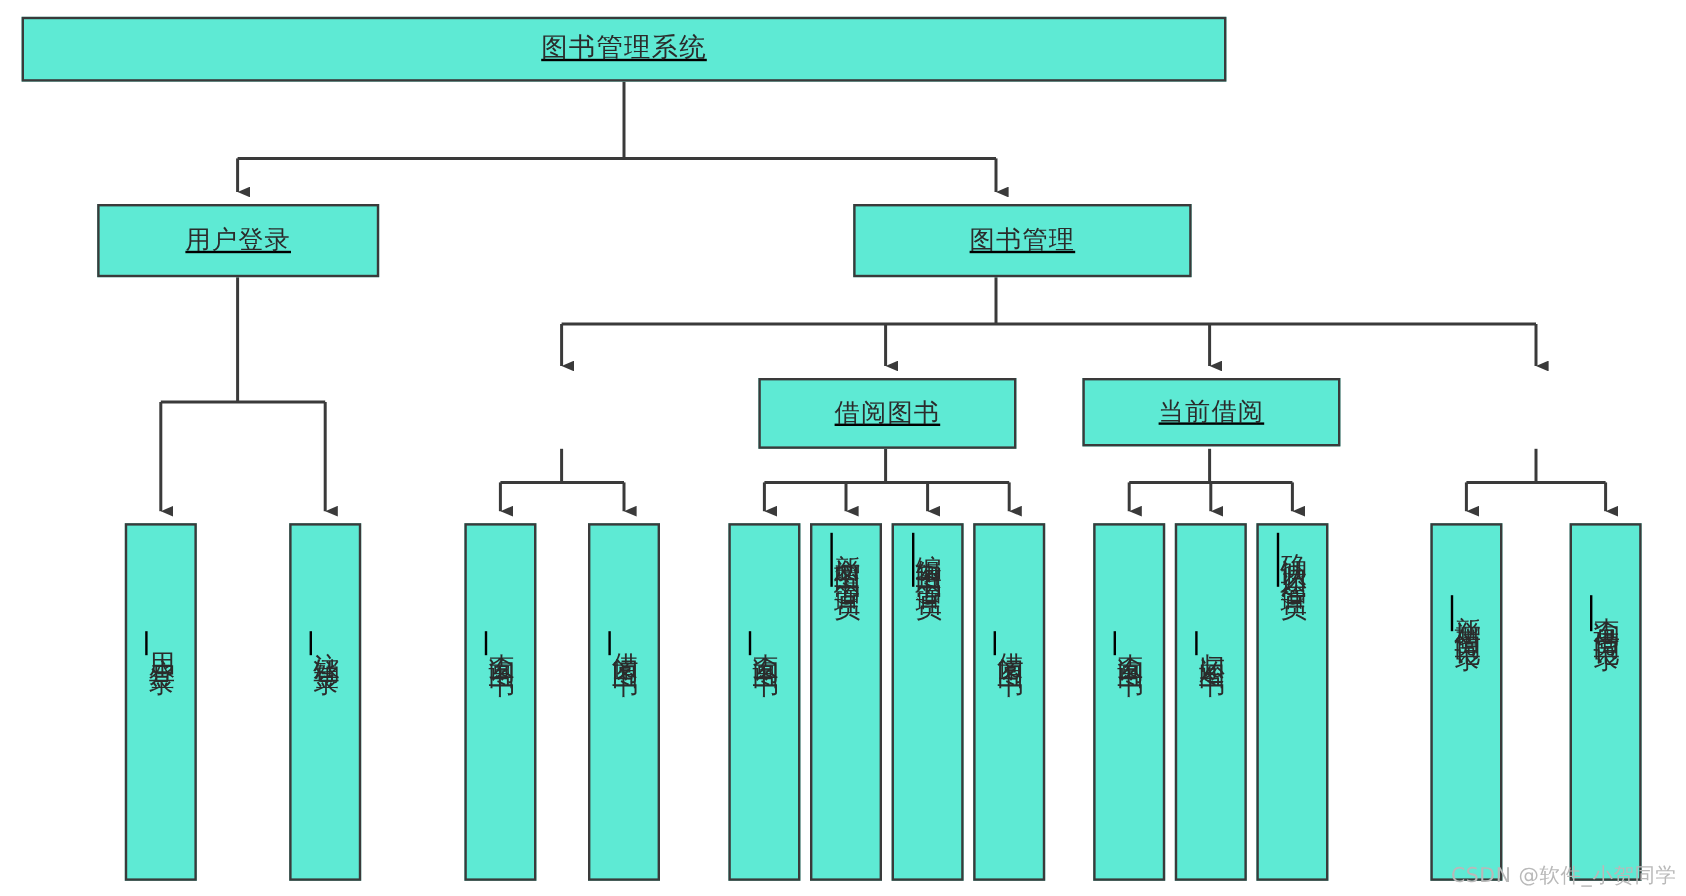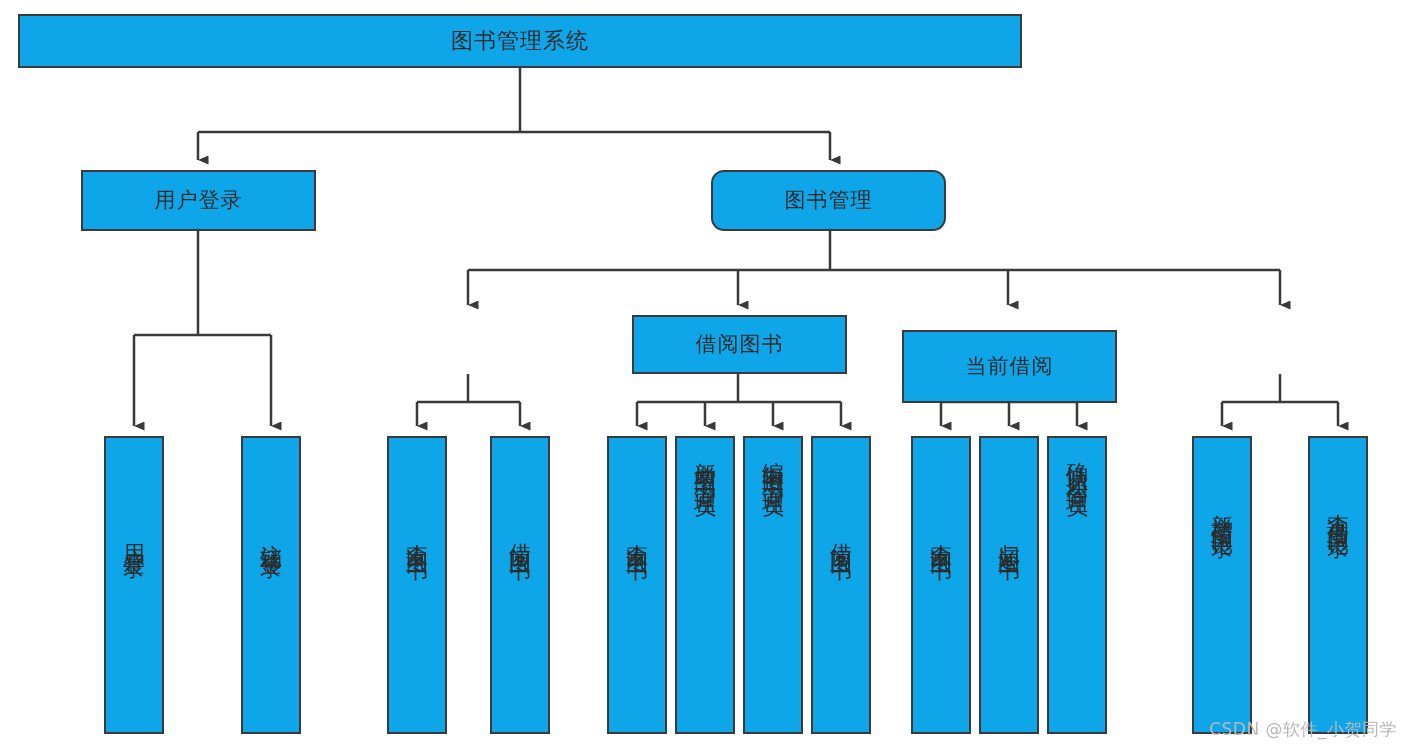--- a/index.html
+++ b/index.html
@@ -31,12 +31,13 @@
   .node-box {
     position: absolute;
     box-sizing: border-box;
-    background: #0ea5e9;
+    background: #5eead4;
     border: 2.5px solid #3a3a3a;
     display: flex;
     align-items: center;
     justify-content: center;
     overflow: hidden;
+    text-decoration: underline;
   }
   .node-label {
     color: #2b2b2b;

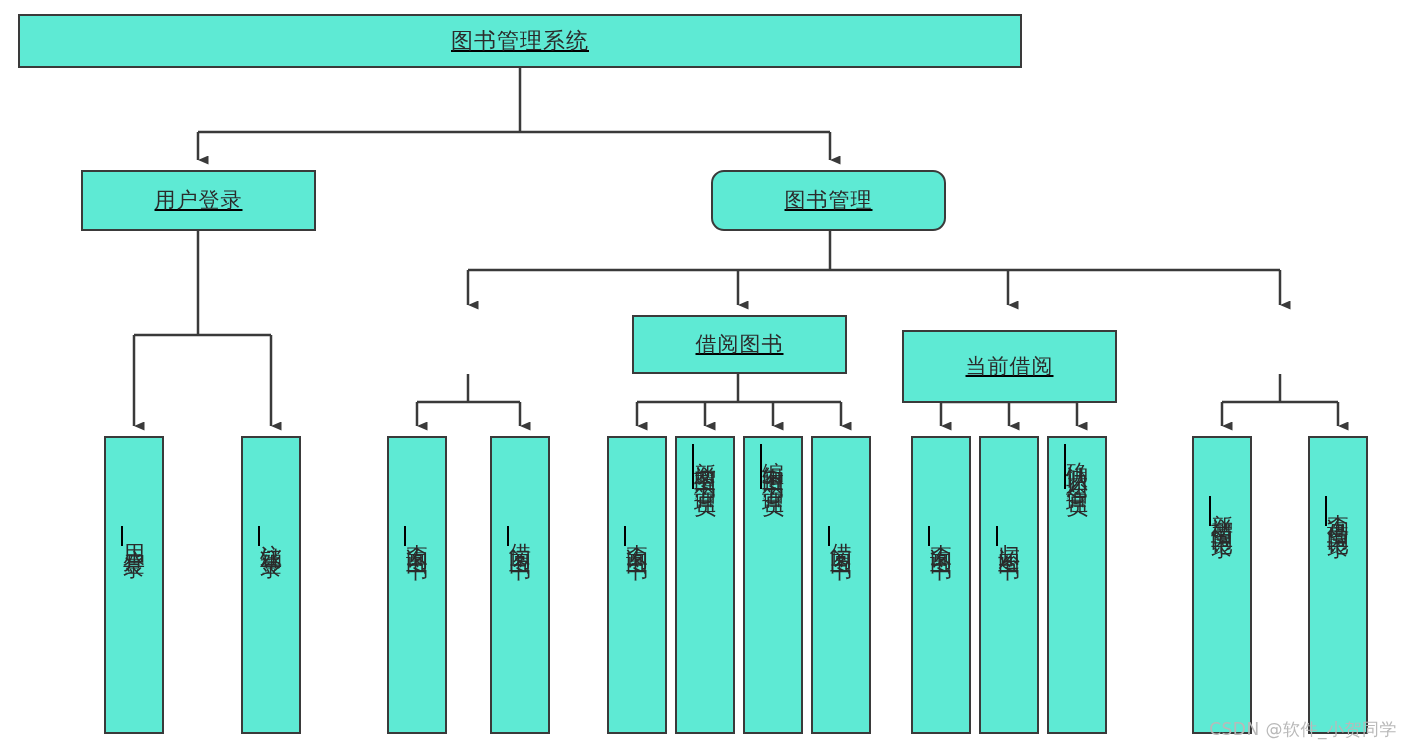--- a/index.html
+++ b/index.html
@@ -150,7 +150,7 @@
   <div class="node-box node-h" style="left:81px; top:170px; width:235px; height:61px;">
     <span class="node-label">用户登录</span>
   </div>
-  <div class="node-box node-h" style="left:711px; top:170px; width:235px; height:61px;border-radius:13px;">
+  <div class="node-box node-h" style="left:711px; top:170px; width:282px; height:61px;">
     <span class="node-label">图书管理</span>
   </div>
 

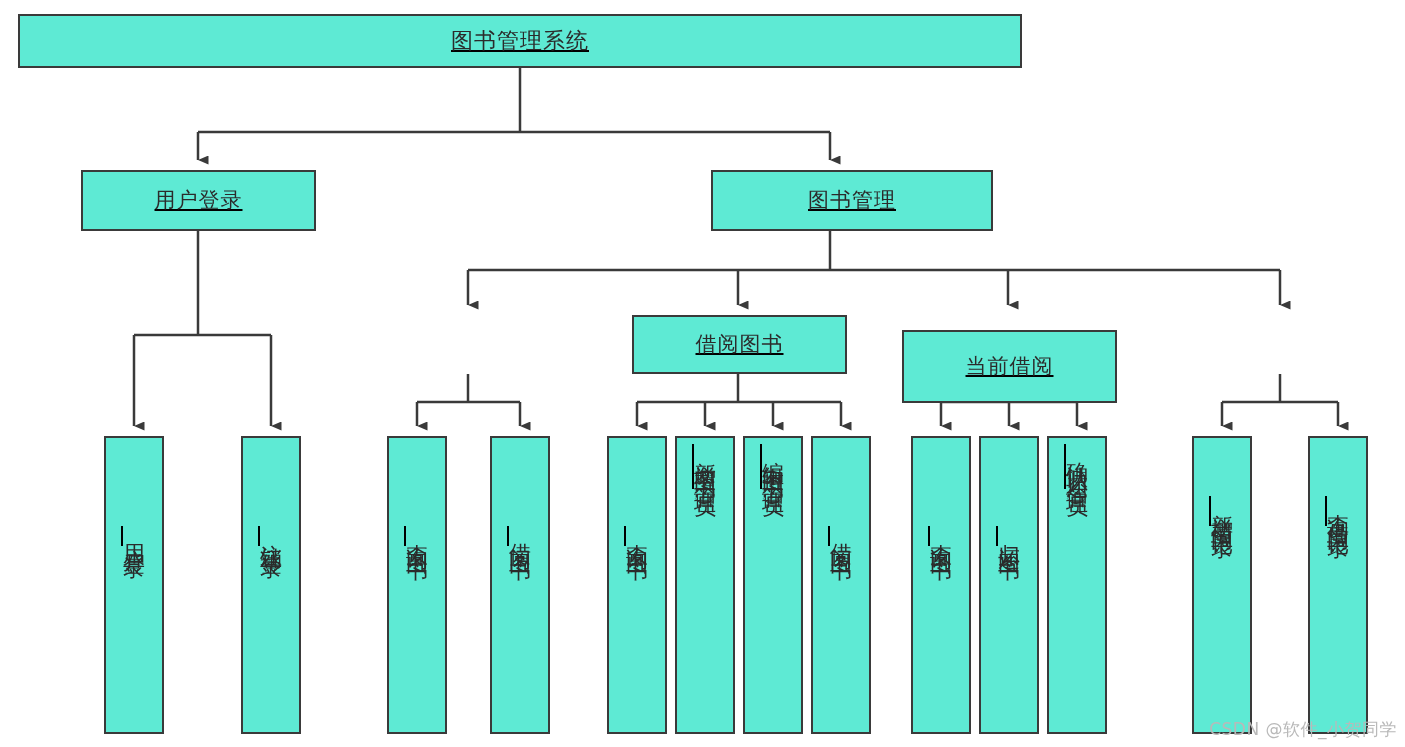--- a/index.html
+++ b/index.html
@@ -157,7 +157,7 @@
   <div class="node-box node-h" style="left:632px; top:315px; width:215px; height:59px;">
     <span class="node-label">借阅图书</span>
   </div>
-  <div class="node-box node-h" style="left:902px; top:330px; width:215px; height:73px;">
+  <div class="node-box node-h" style="left:902px; top:315px; width:215px; height:57px;">
     <span class="node-label">当前借阅</span>
   </div>
 

